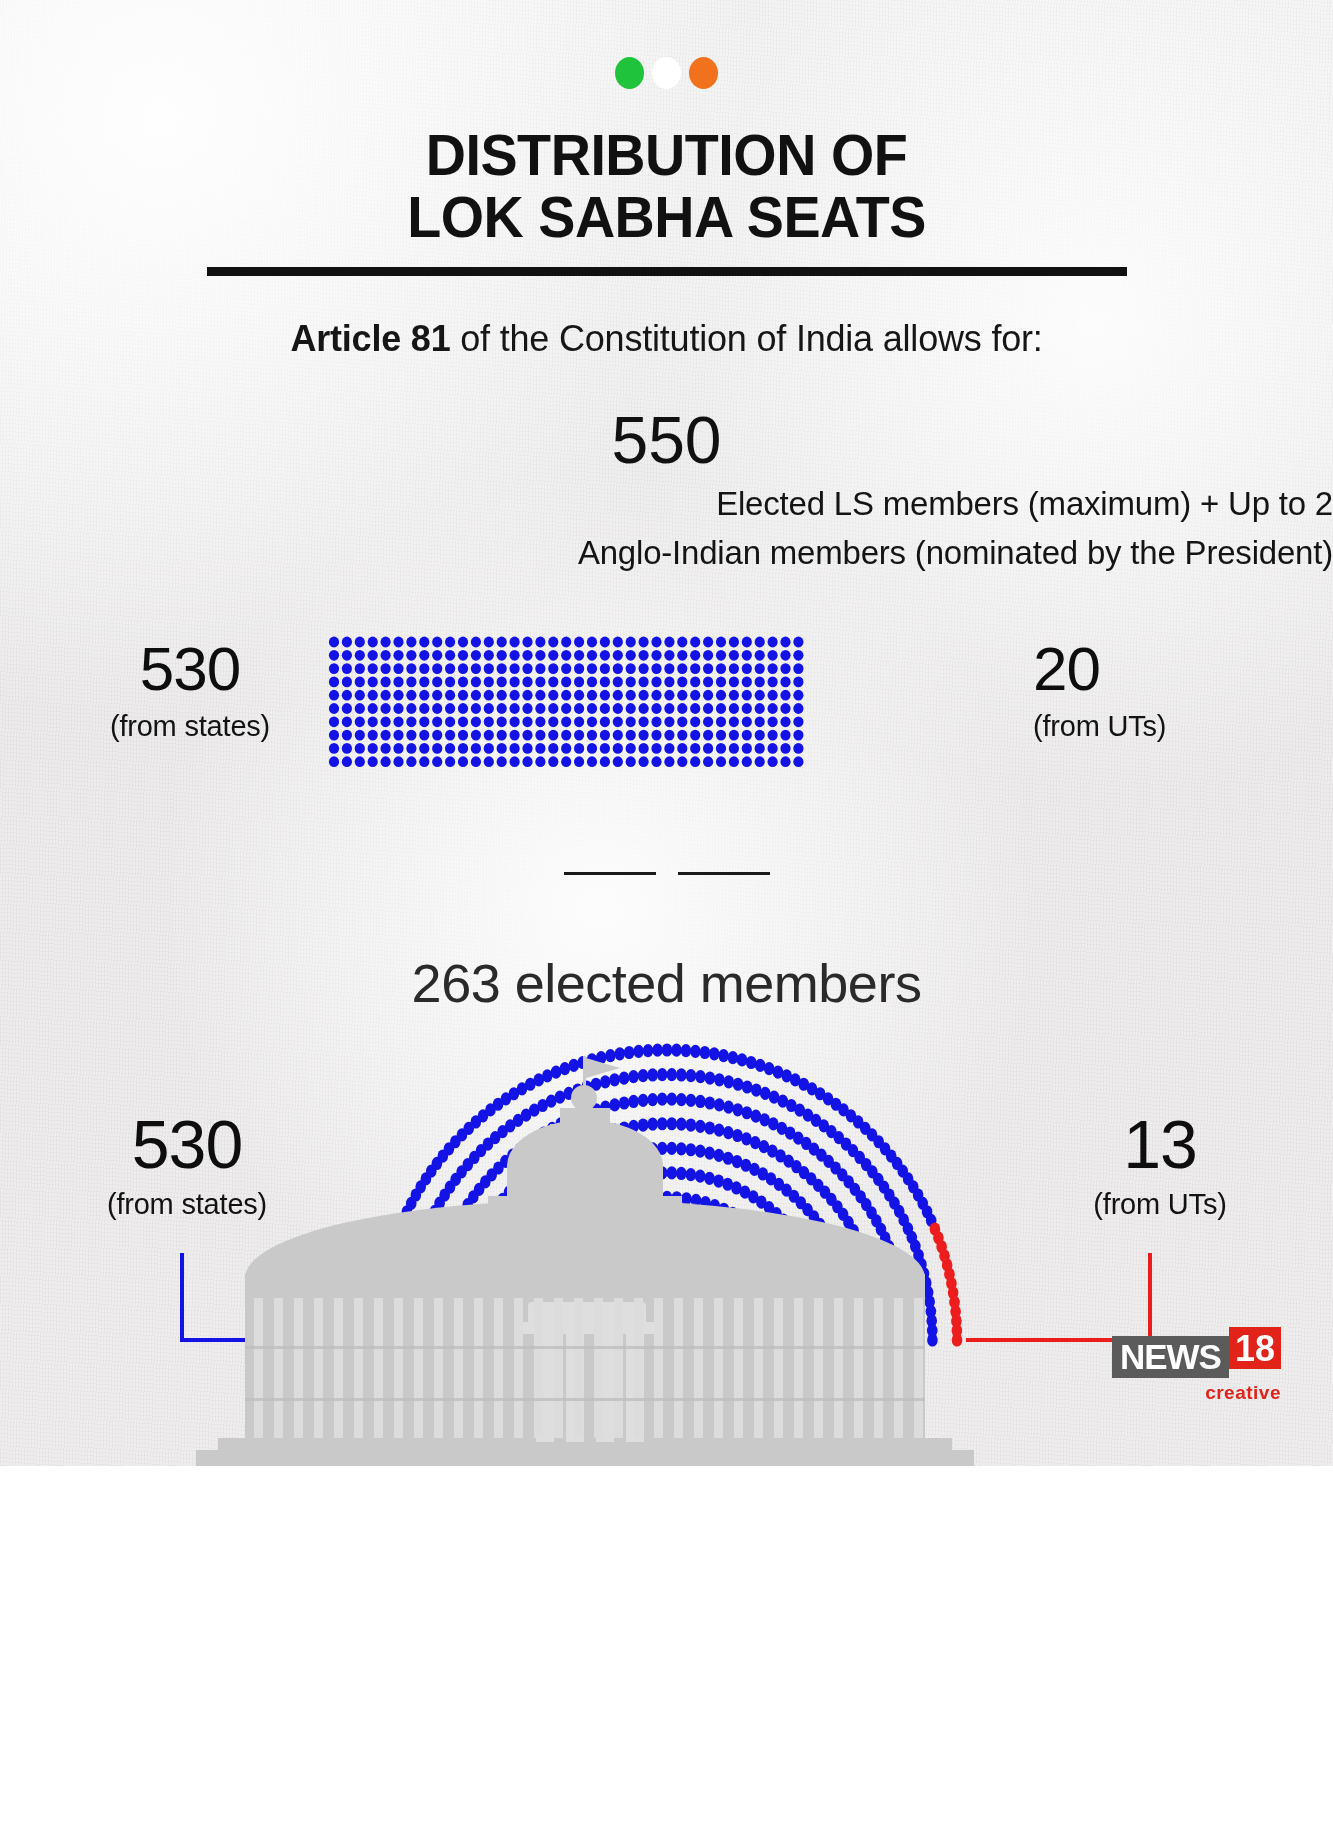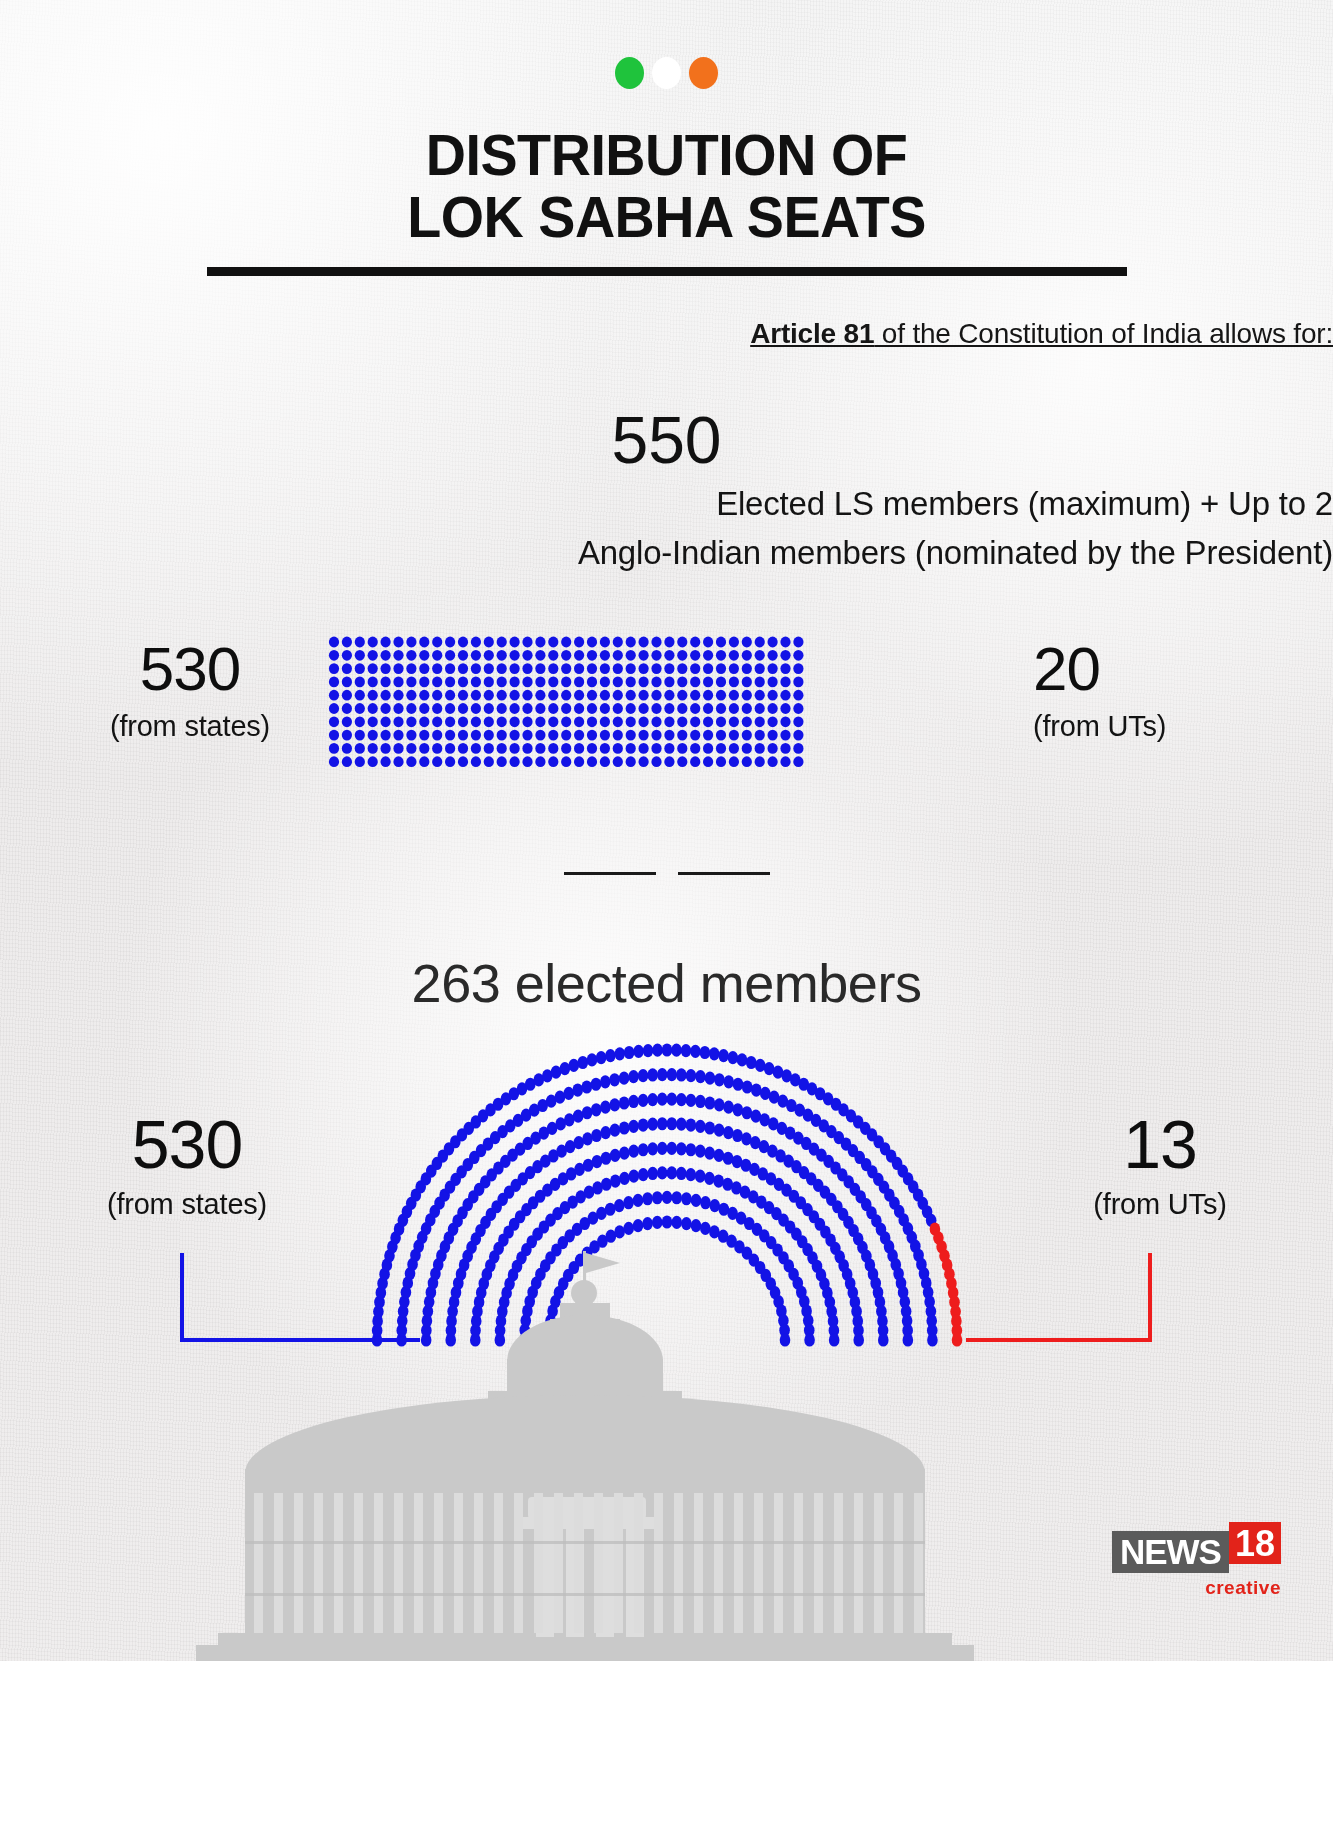--- a/index.html
+++ b/index.html
@@ -14,7 +14,7 @@
   #page {
     position: relative;
     width: 1333px;
-    height: 1661px;
+    height: 1466px;
     overflow: hidden;
     background-color: #efefef;
     background-image:

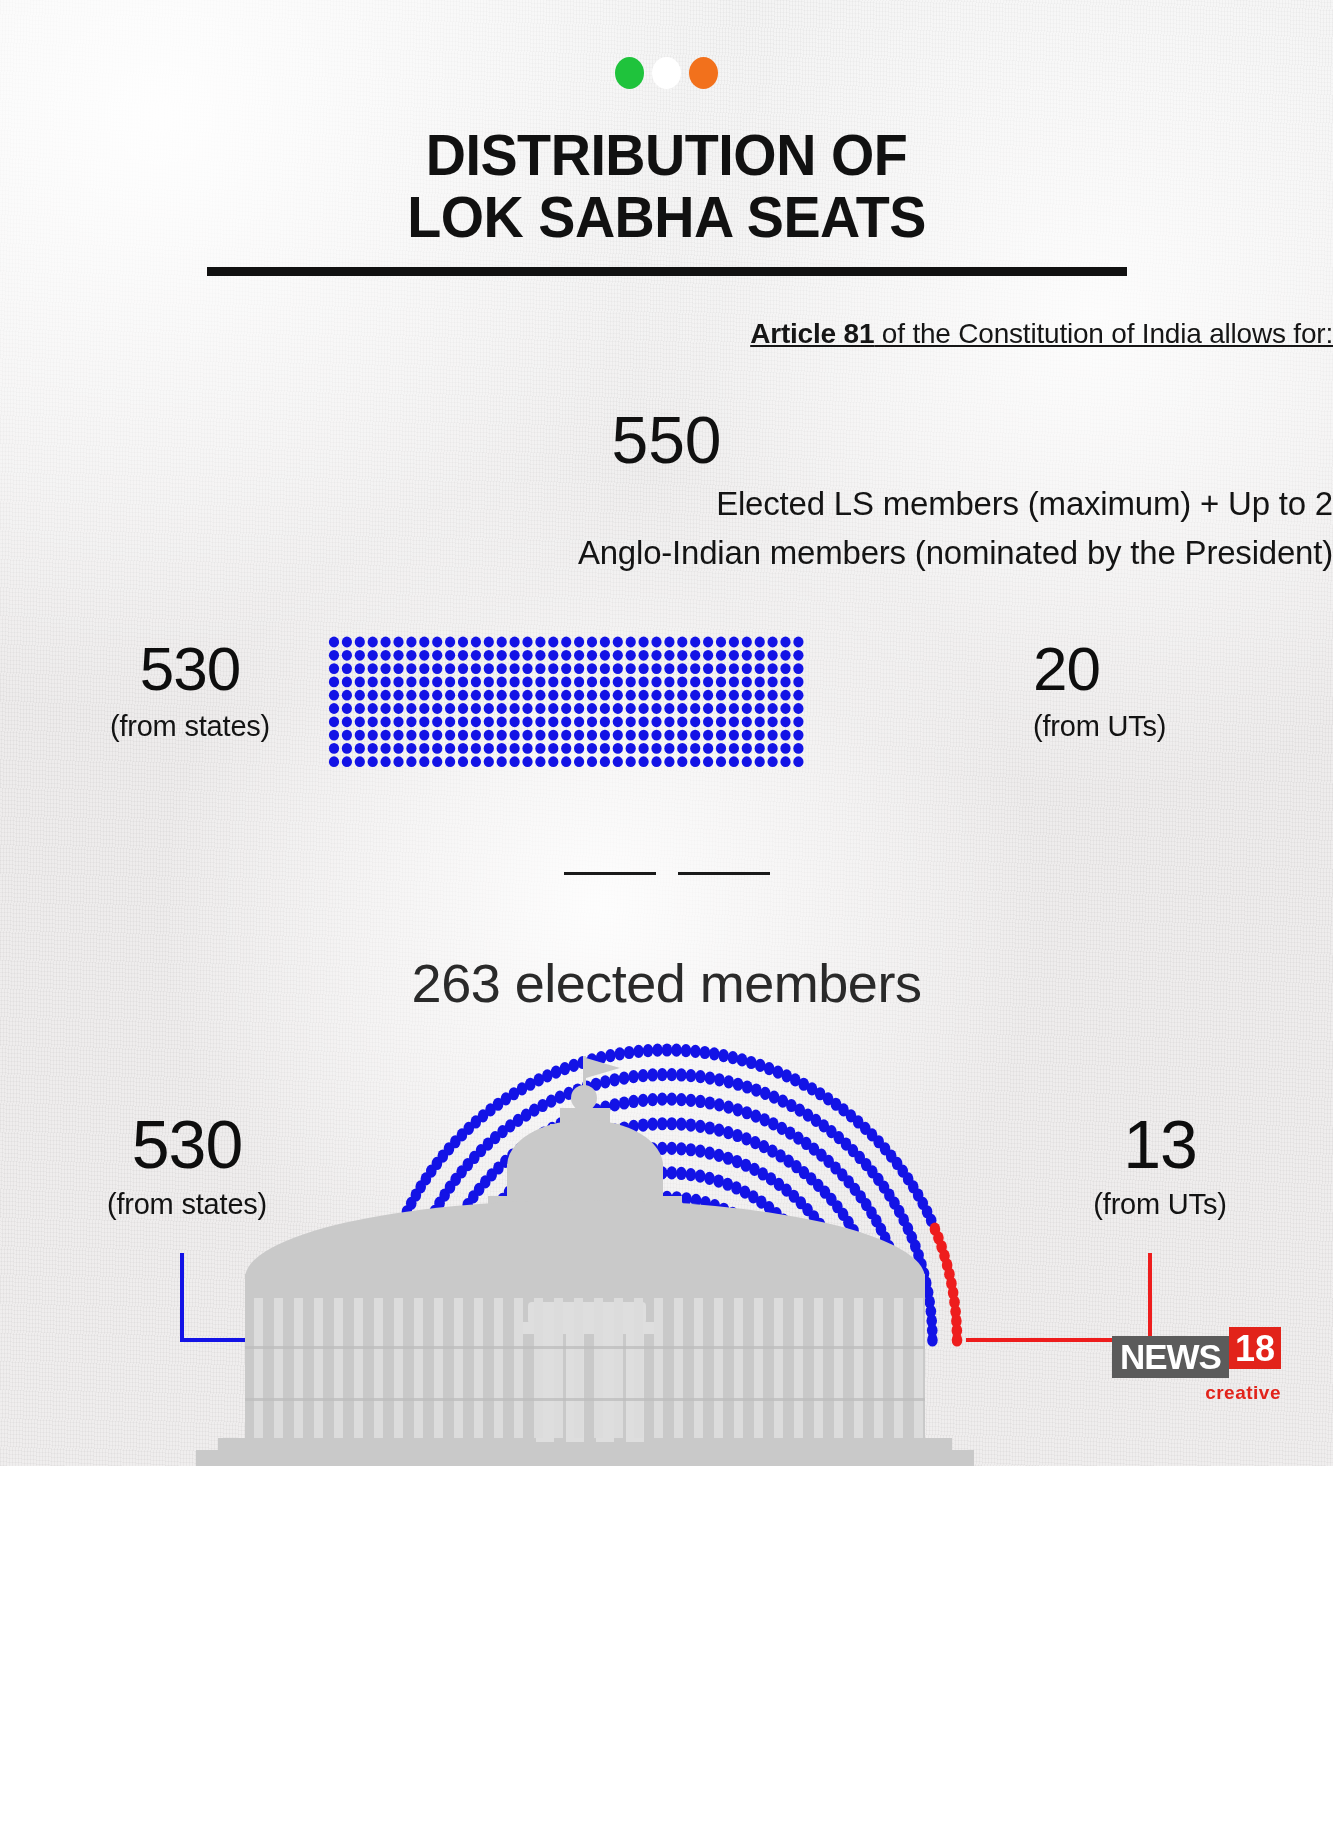--- a/index.html
+++ b/index.html
@@ -74,11 +74,10 @@
     top: 318px;
     left: 0;
     width: 100%;
-    text-align: right;
-    font-size: 28px;
+    text-align: center;
+    font-size: 36px;
     color: #161616;
     letter-spacing: -0.2px;
-    text-decoration: underline;
   }
   .article-line b { font-weight: bold; }
 

